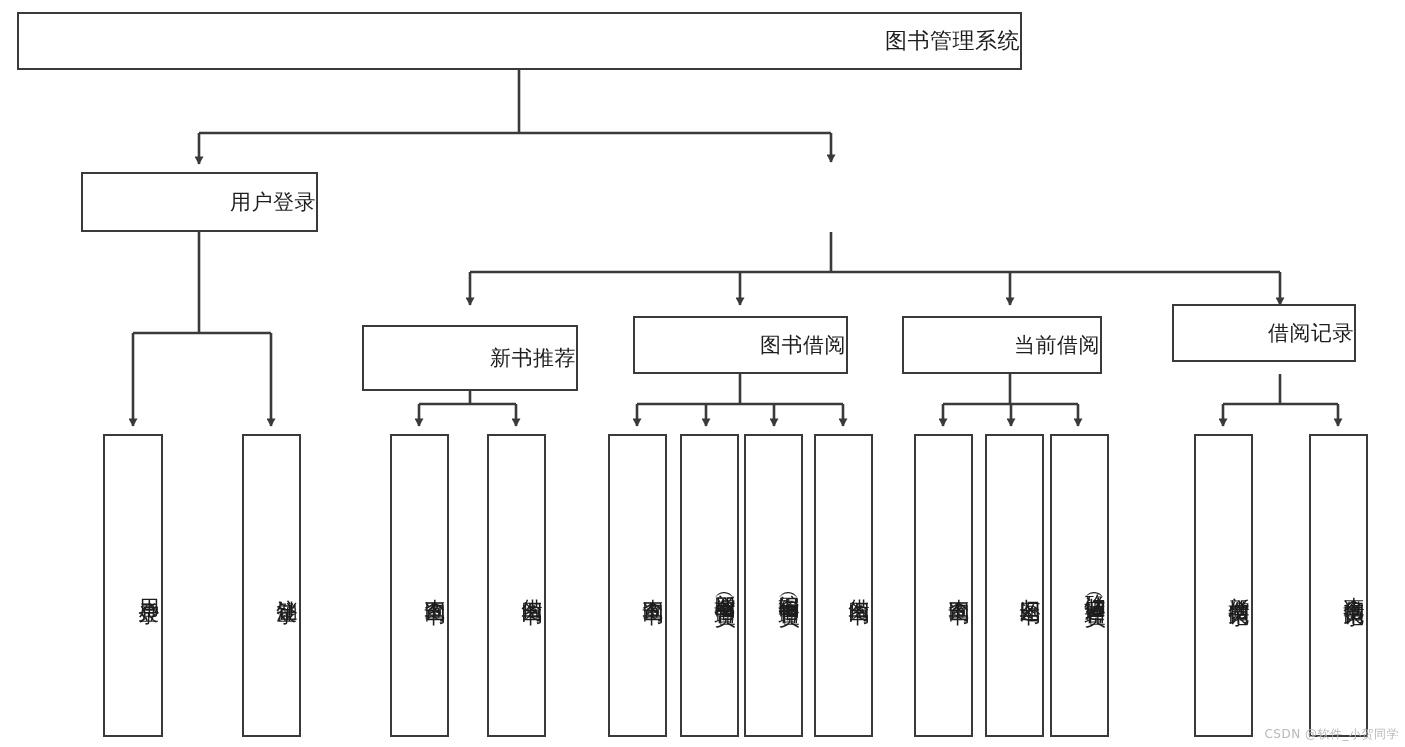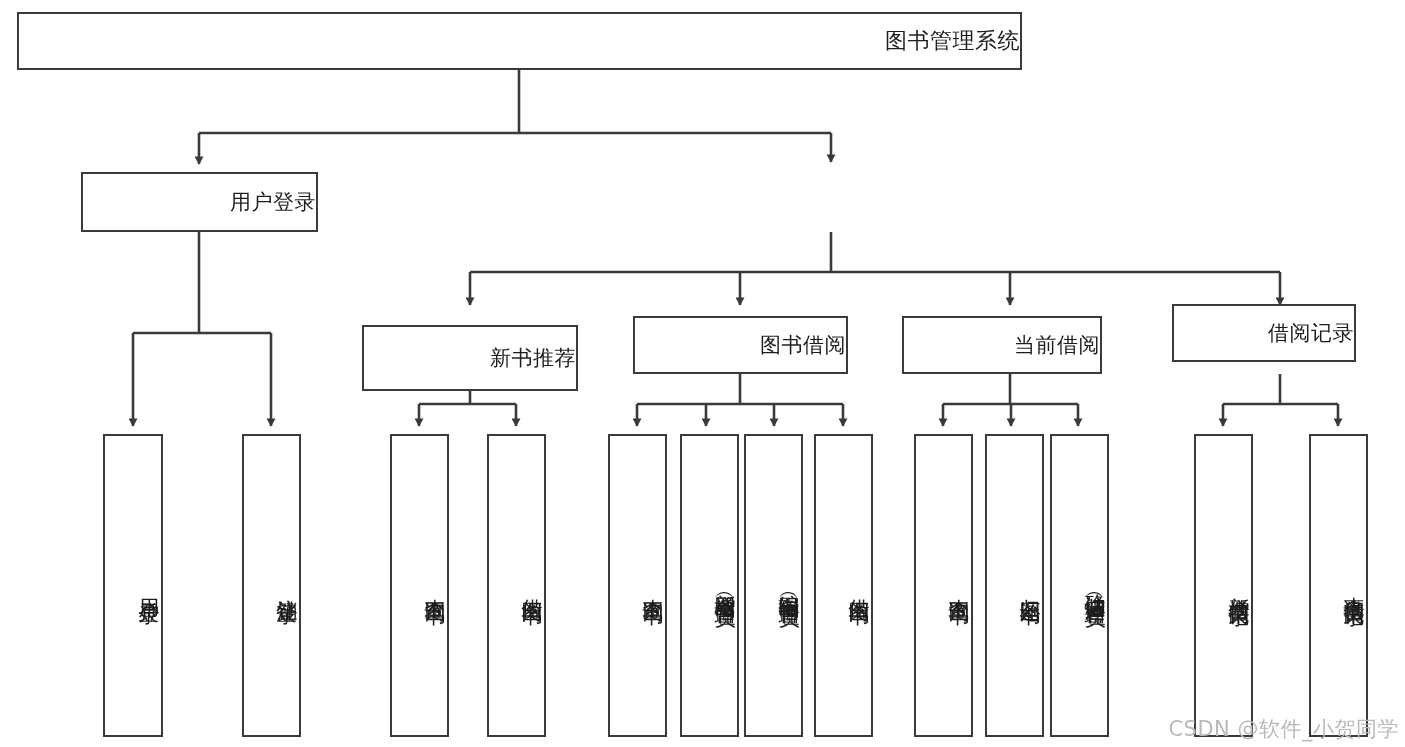--- a/index.html
+++ b/index.html
@@ -55,7 +55,7 @@
     position: absolute;
     right: 6px;
     bottom: 4px;
-    font-size: 21px;
+    font-size: 12px;
     color: #b9b9b9;
     letter-spacing: 0.5px;
     z-index: 5;

